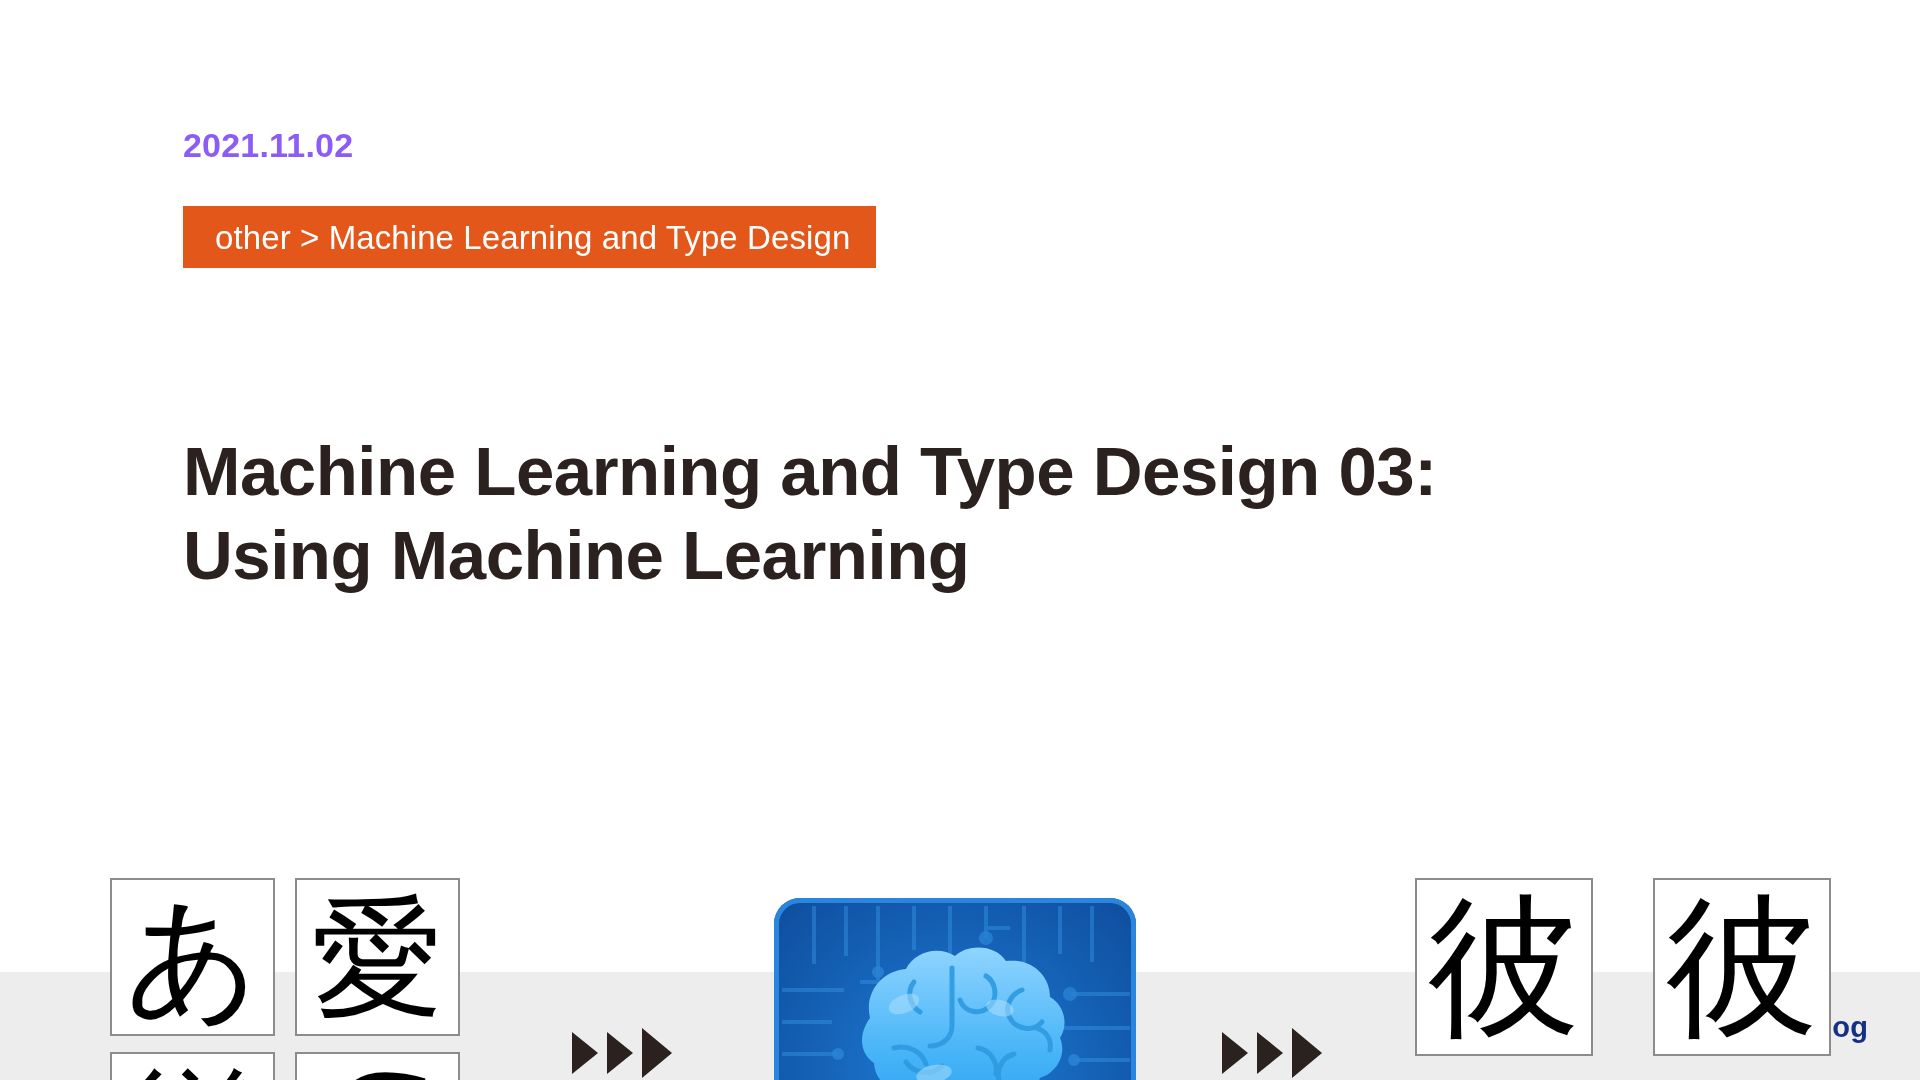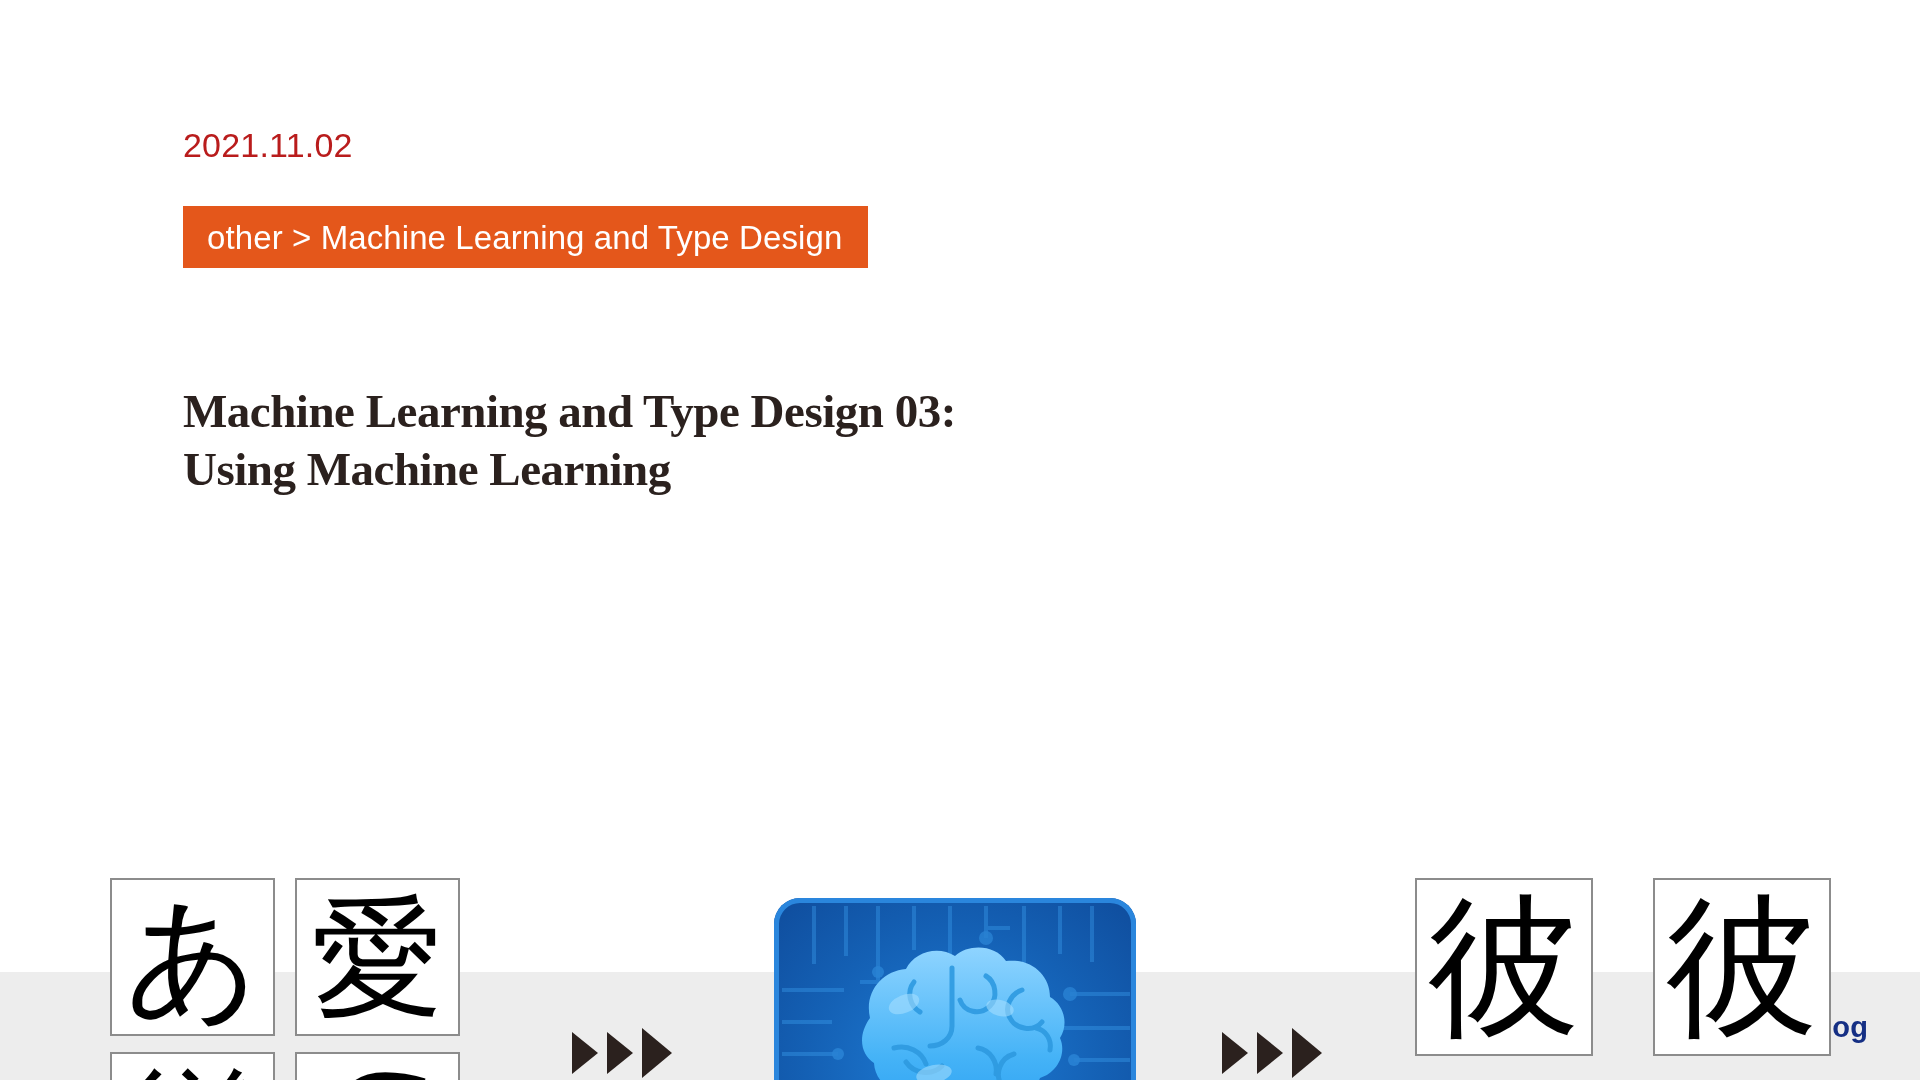--- a/index.html
+++ b/index.html
@@ -22,9 +22,9 @@
     left: 183px;
     top: 128px;
     font-size: 34px;
-    font-weight: 400;
+    font-weight: 700;
     letter-spacing: 0.2px;
-    color: #b91c1c;
+    color: #8b5cf6;
     line-height: 1;
     white-space: nowrap;
   }

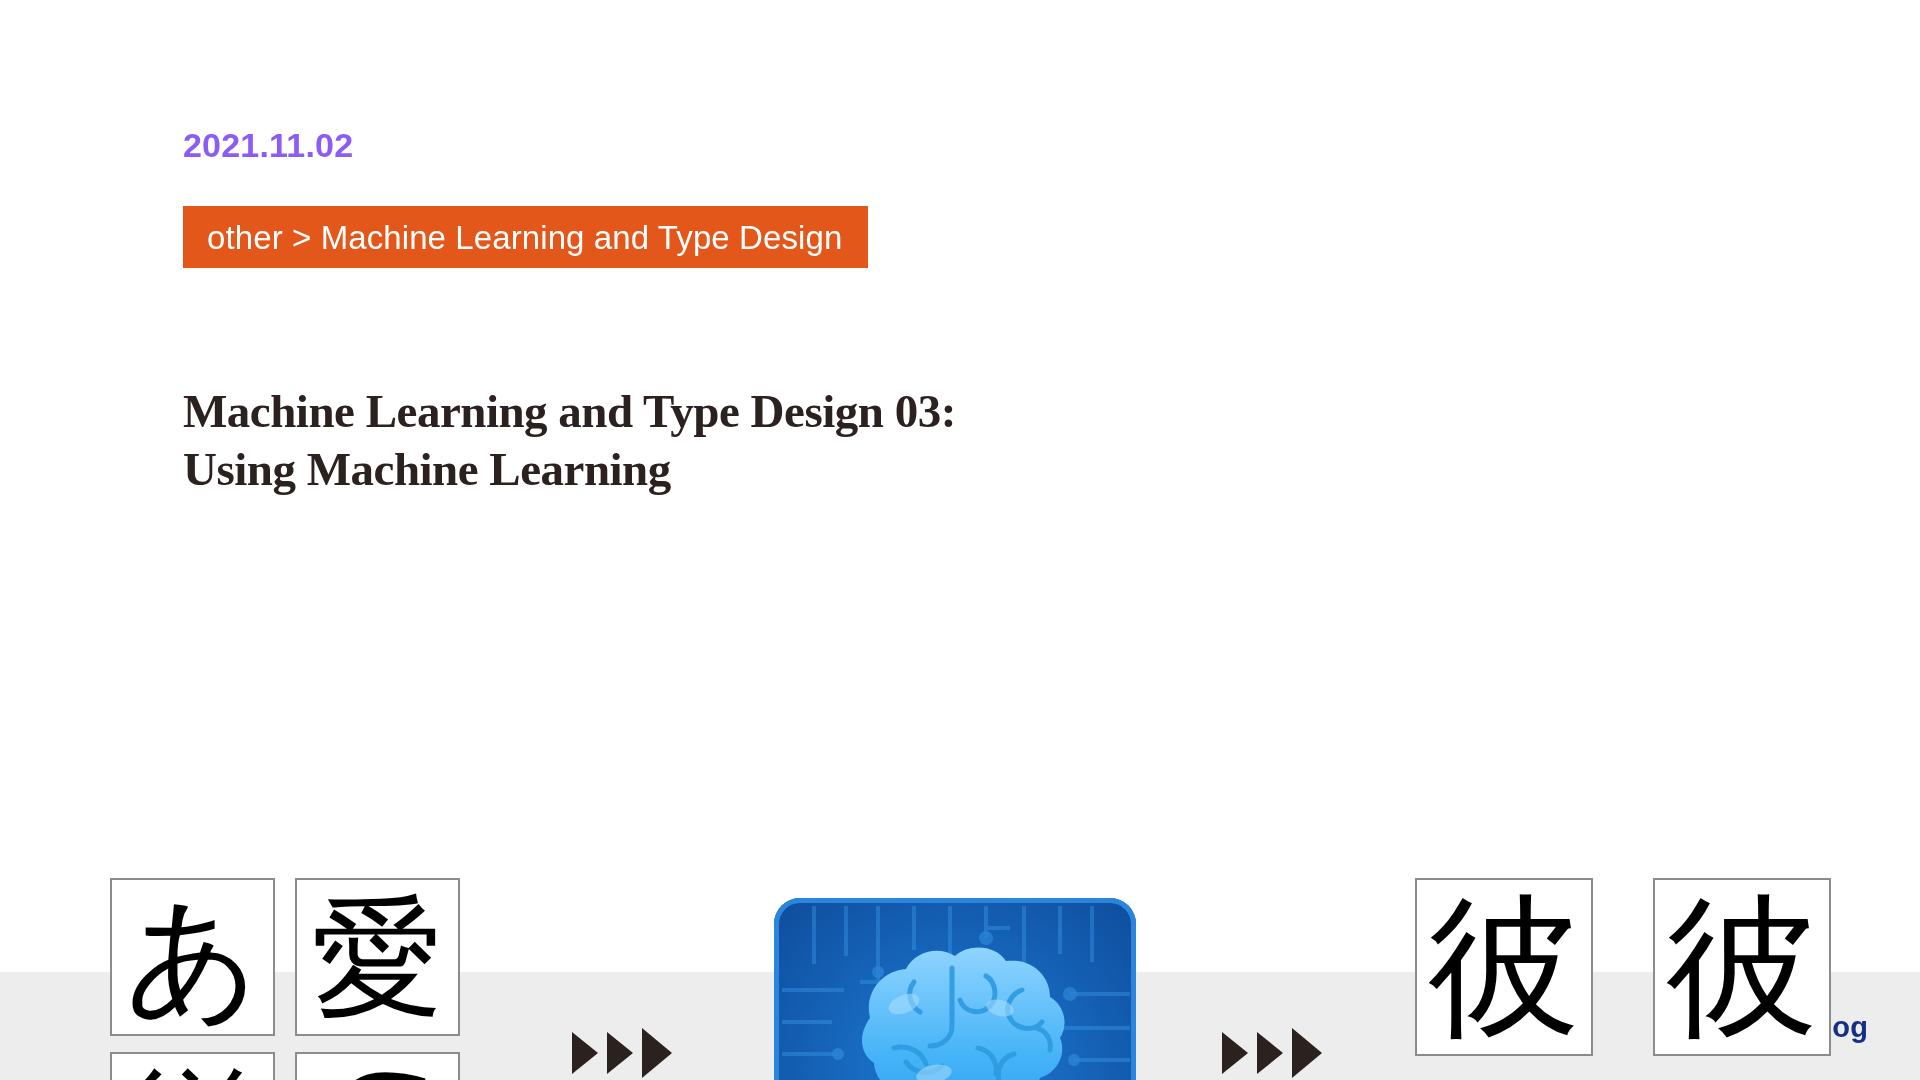--- a/index.html
+++ b/index.html
@@ -37,7 +37,7 @@
     background: #E4571B;
     display: flex;
     align-items: center;
-    padding: 0 26px 0 24px;
+    padding: 0 26px 0 32px;
     box-sizing: border-box;
   }
   #category-badge .badge-text {

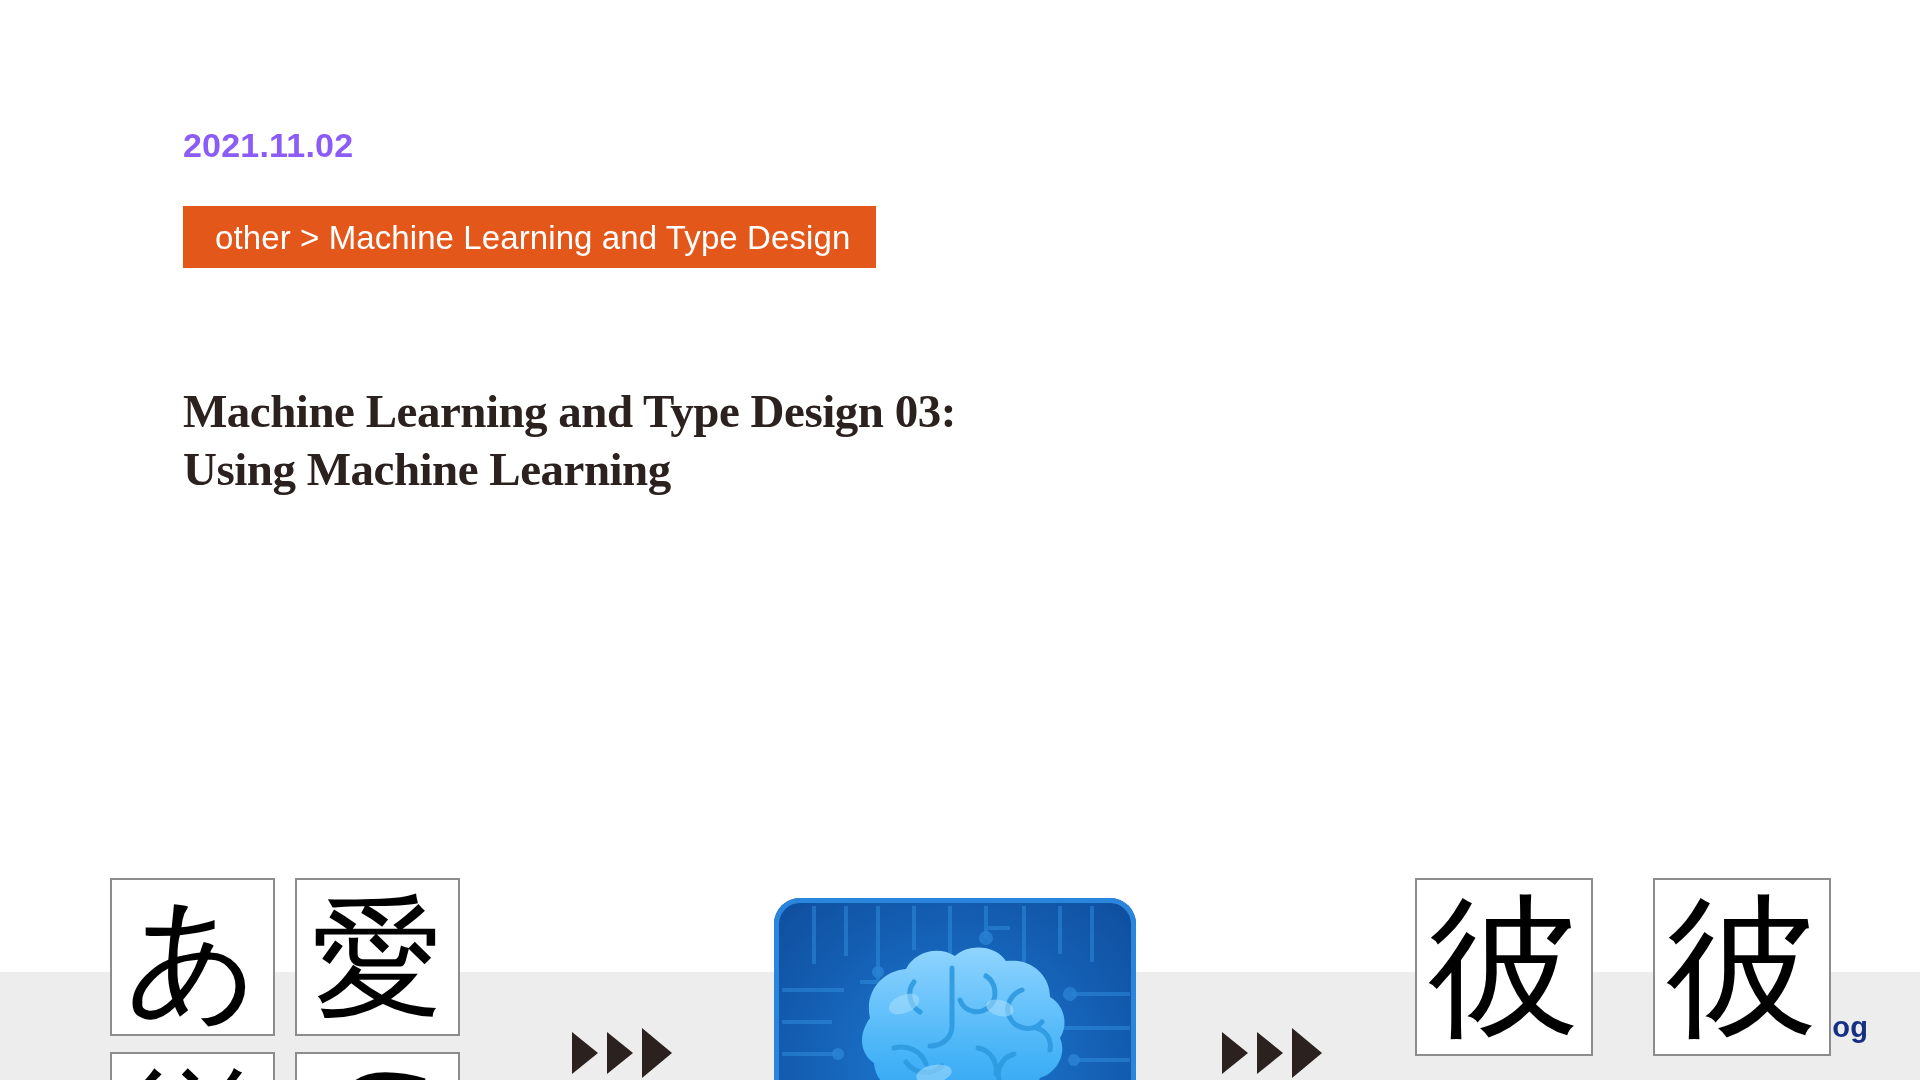--- a/index.html
+++ b/index.html
@@ -164,15 +164,15 @@
   #post-title {
     position: absolute;
     left: 183px;
-    top: 352px;
+    top: 384px;
     width: 1500px;
     z-index: 2;
     color: #2B211E;
-    font-size: 47px;
+    font-size: 69px;
     font-weight: 700;
     line-height: 1.22;
     letter-spacing: -0.5px;
-    font-family: Liberation Serif, serif;
+    font-family: Liberation Sans, sans-serif;
   }
   #post-title .title-line { display: block; white-space: nowrap; }
 

